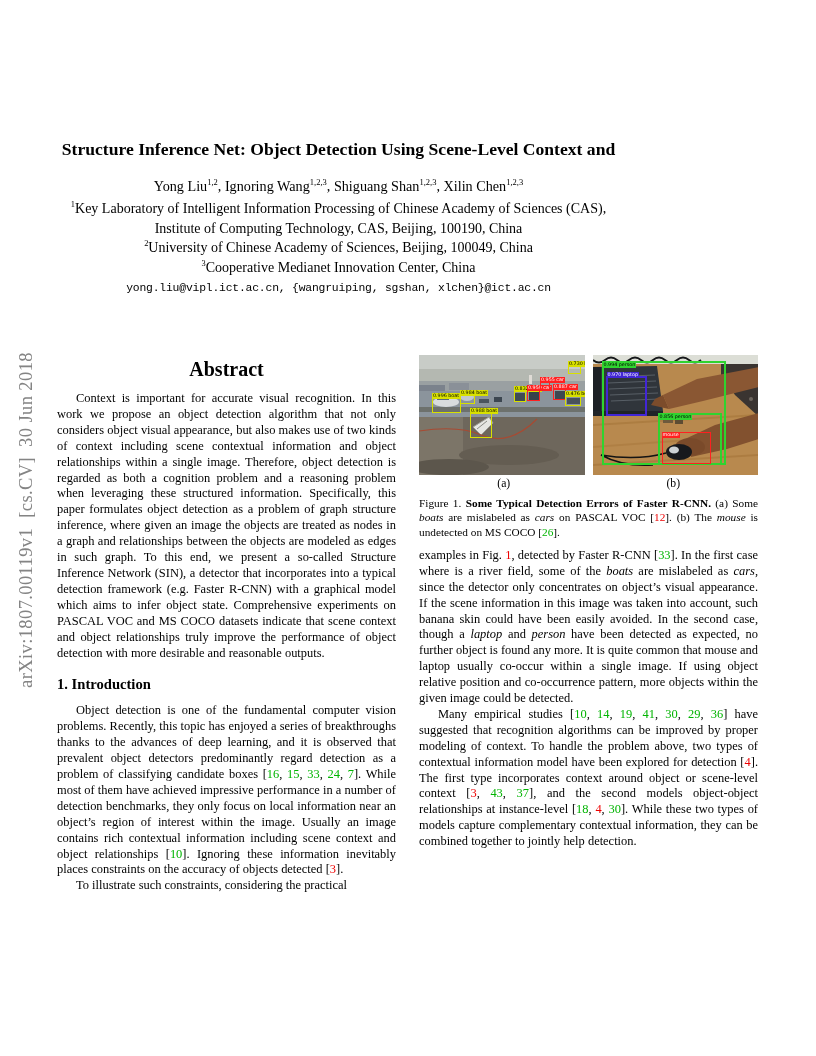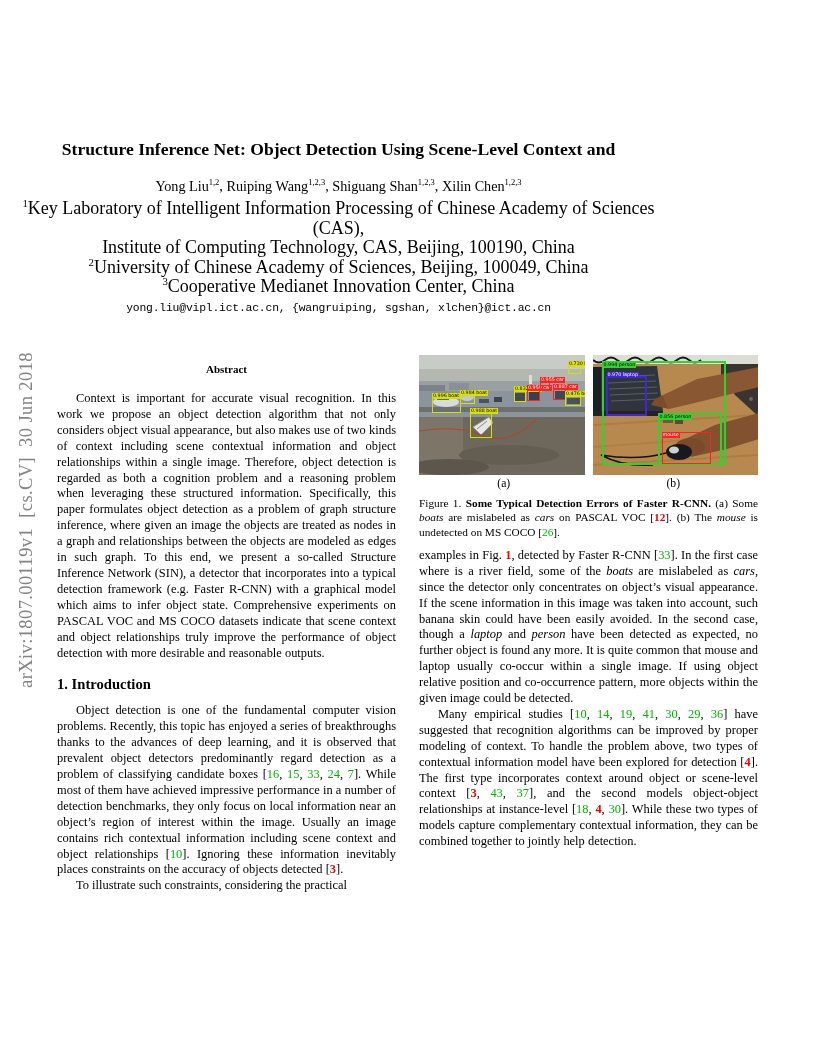--- a/index.html
+++ b/index.html
@@ -62,7 +62,7 @@
 
   <div class="header">
     <div class="title-line">Structure Inference Net: Object Detection Using Scene-Level Context and</div>
-    <div class="authors"><span>Yong Liu</span><span class="seg-sup">1,2</span><span>, Ruiping Wang</span><span class="seg-sup">1,2,3</span><span>, Shiguang Shan</span><span class="seg-sup">1,2,3</span><span>, Xilin Chen</span><span class="seg-sup">1,2,3</span></div>
+    <div class="authors"><span>Yong Liu</span><span class="seg-sup">1,2</span><span>, Ignoring Wang</span><span class="seg-sup">1,2,3</span><span>, Shiguang Shan</span><span class="seg-sup">1,2,3</span><span>, Xilin Chen</span><span class="seg-sup">1,2,3</span></div>
     <div class="affil affil-first"><span class="seg-sup">1</span><span>Key Laboratory of Intelligent Information Processing of Chinese Academy of Sciences (CAS),</span></div>
     <div class="affil"><span>Institute of Computing Technology, CAS, Beijing, 100190, China</span></div>
     <div class="affil"><span class="seg-sup">2</span><span>University of Chinese Academy of Sciences, Beijing, 100049, China</span></div>

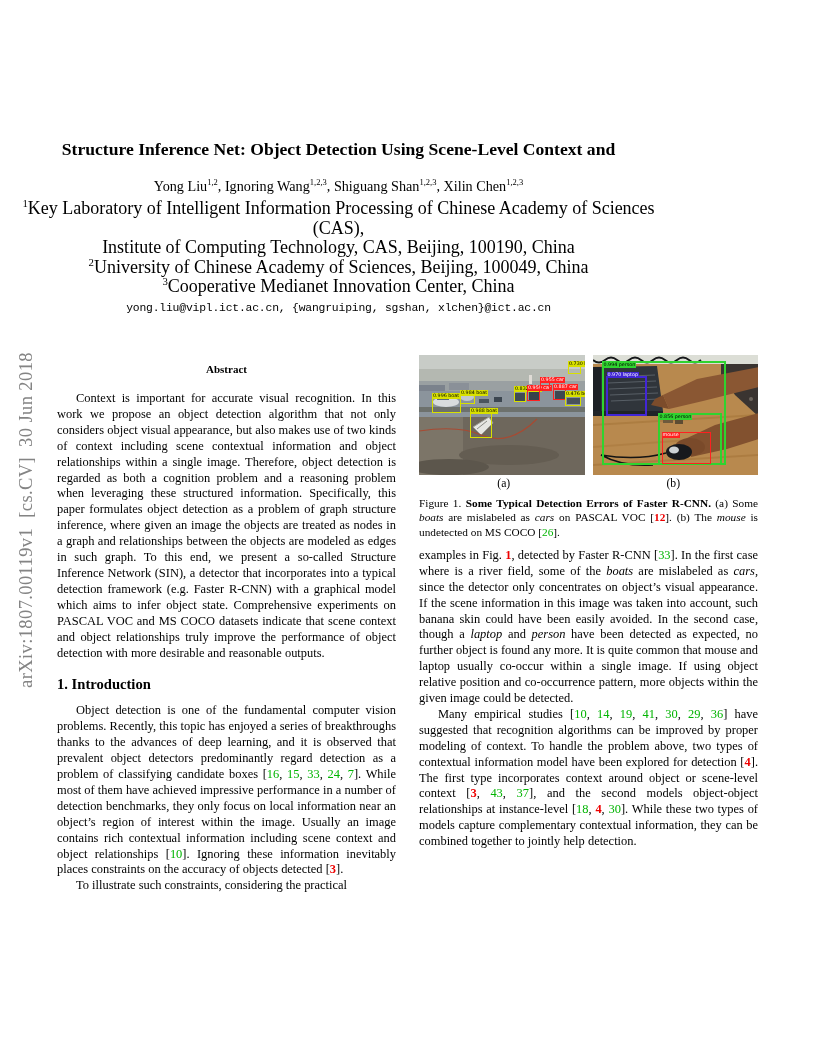--- a/index.html
+++ b/index.html
@@ -15,7 +15,7 @@
   .header{position:absolute;top:136px;left:0;width:677px;text-align:center;}
   .title-line{font-size:17.6px;font-weight:bold;line-height:26px;}
   .authors{margin-top:15px;font-size:14.2px;line-height:19px;}
-  .affil{font-size:18px;line-height:19.5px;}
+  .affil{font-size:14px;line-height:19.5px;}
   .affil-first{margin-top:3px;}
   .email{margin-top:5px;font-family:"Liberation Mono","DejaVu Sans Mono",monospace;
          font-size:11.4px;letter-spacing:-0.2px;}

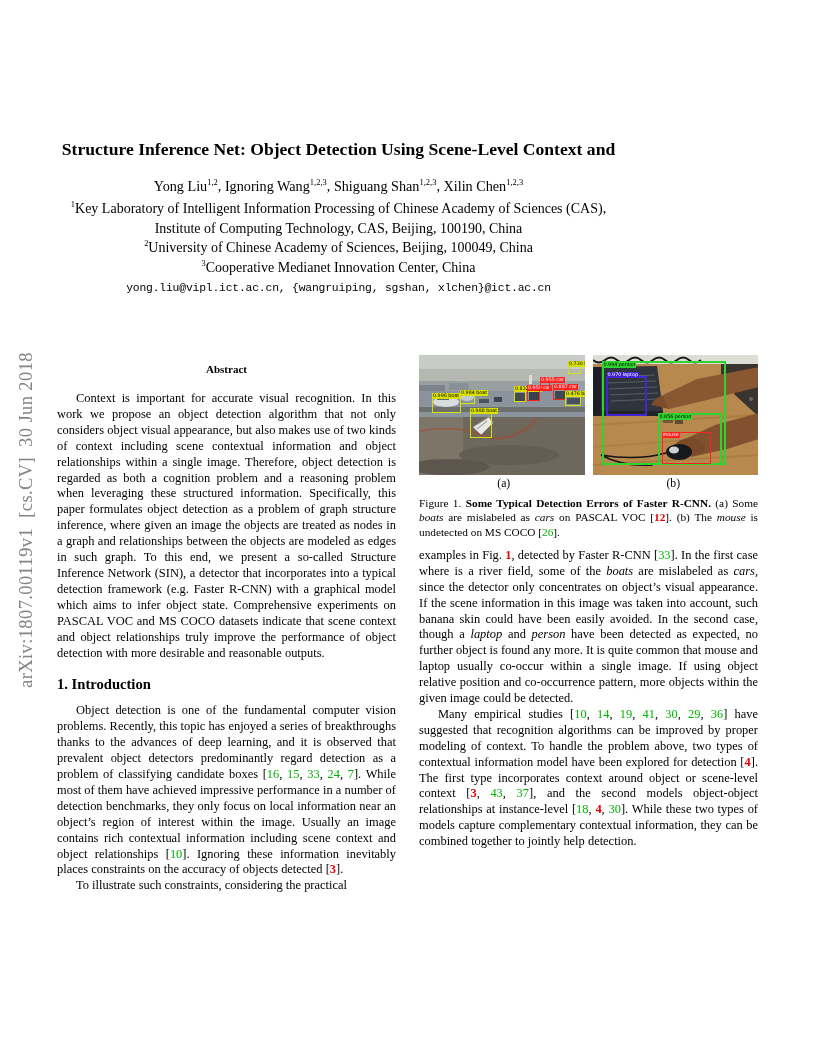--- a/index.html
+++ b/index.html
@@ -25,7 +25,7 @@
        text-align:justify;}
   .col-left{left:57px;}
   .col-right{left:419px;}
-  .abstract-heading{text-align:center;font-size:11px;font-weight:bold;
+  .abstract-heading{text-align:center;font-size:20px;font-weight:bold;
                     margin:6px 0 14px 0;line-height:16px;}
   .abstract-body{text-indent:19px;}
   .section-heading{font-size:14.6px;font-weight:bold;text-align:left;

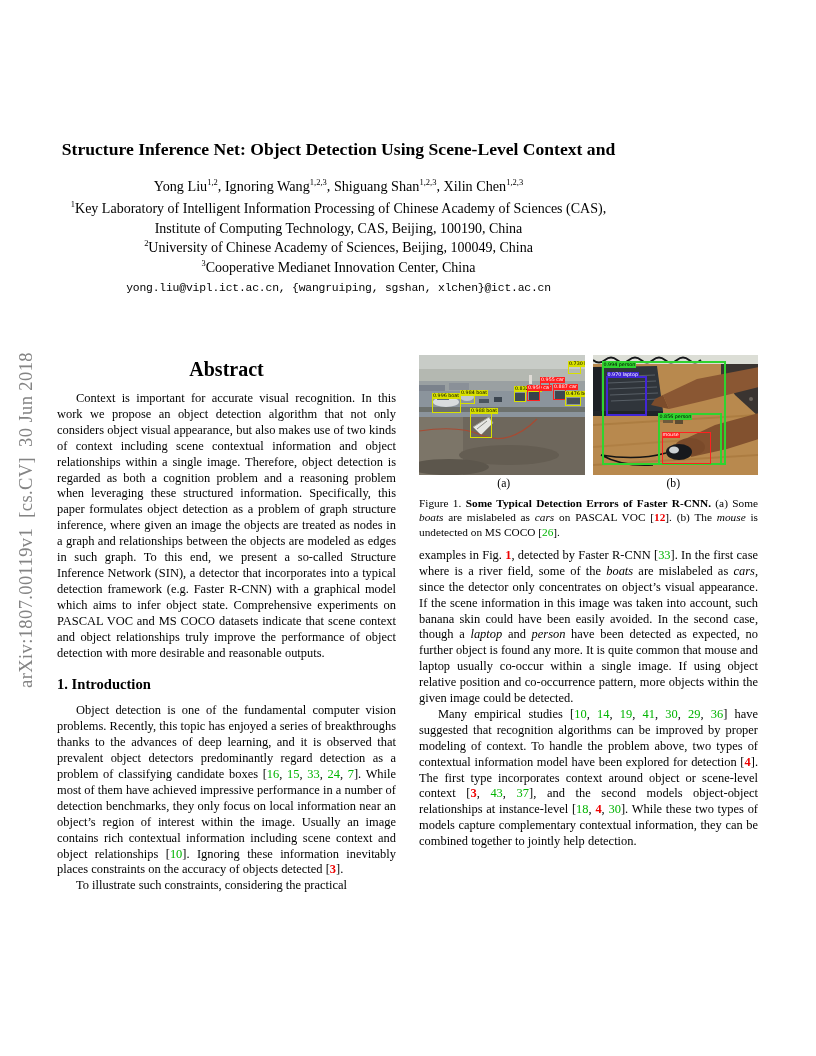--- a/index.html
+++ b/index.html
@@ -35,7 +35,7 @@
 
   
   .seg-cite{color:#00b400;}
-  .seg-figref{color:#ee0000;font-weight:bold;}
+  .seg-figref{color:#ee0000;}
   .seg-i{font-style:italic;}
   .seg-b{font-weight:bold;}
   .seg-sup{vertical-align:super;font-size:0.6em;line-height:0;}

